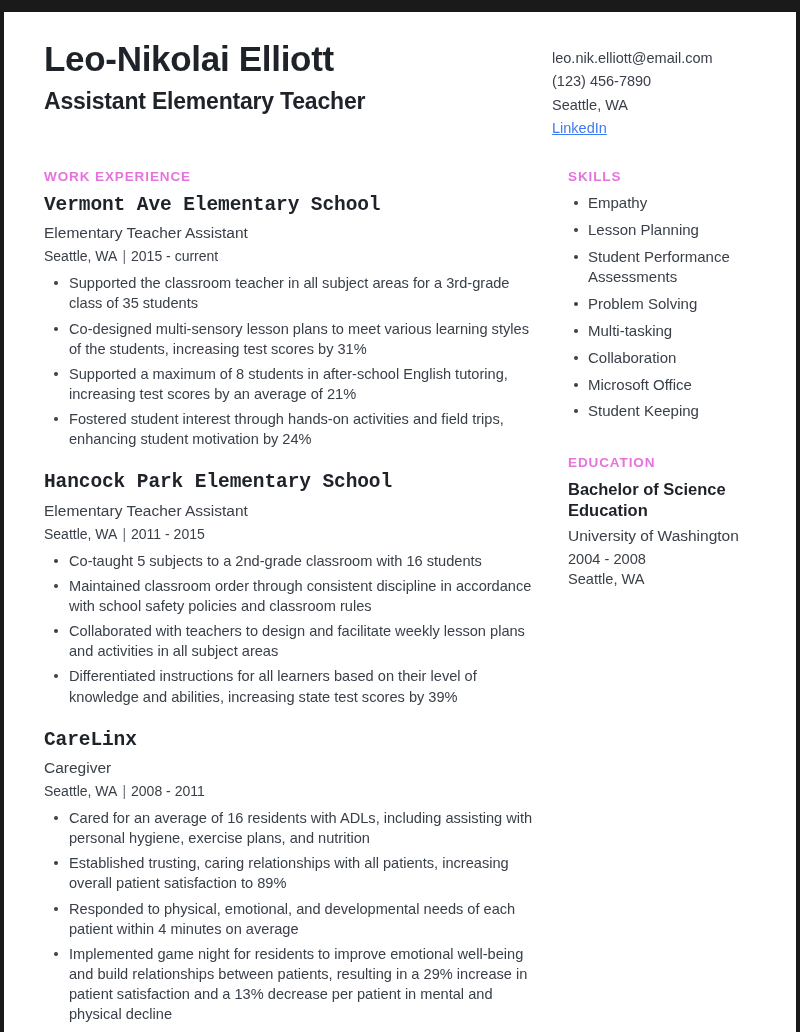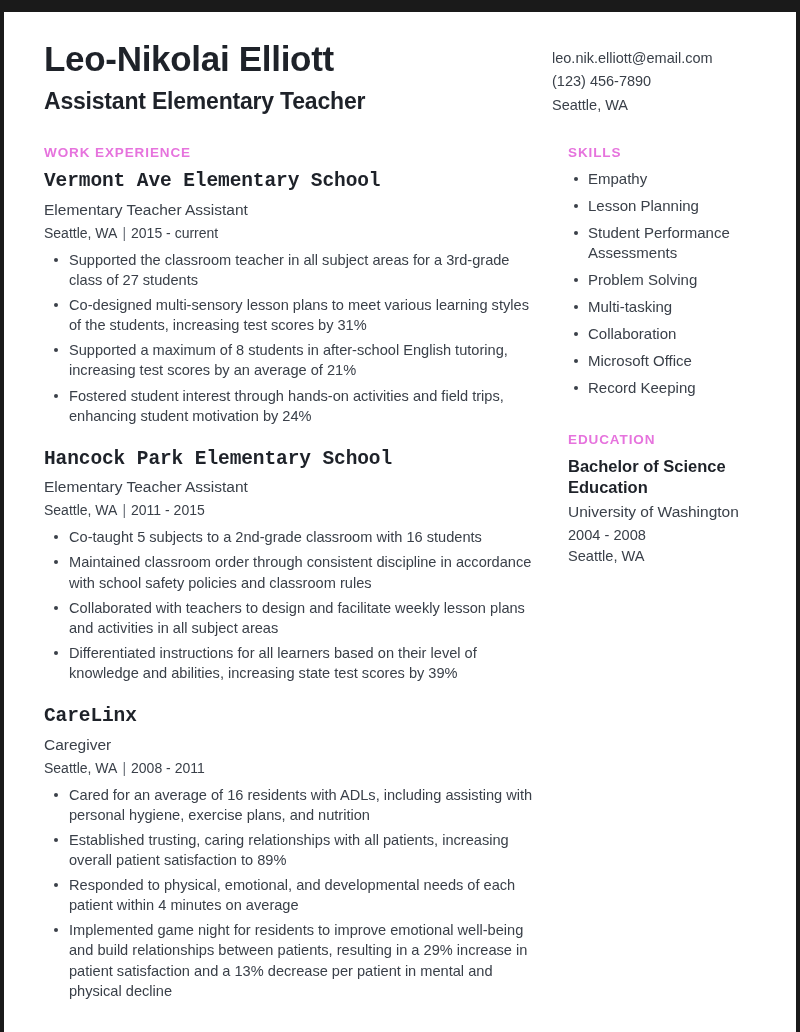--- a/index.html
+++ b/index.html
@@ -209,6 +209,7 @@
       <div class="contact-line">leo.nik.elliott@email.com</div>
       <div class="contact-line">(123) 456-7890</div>
       <div class="contact-line">Seattle, WA</div>
+      <div><span class="contact-link">LinkedIn</span></div>
     </div>
   </div>
 

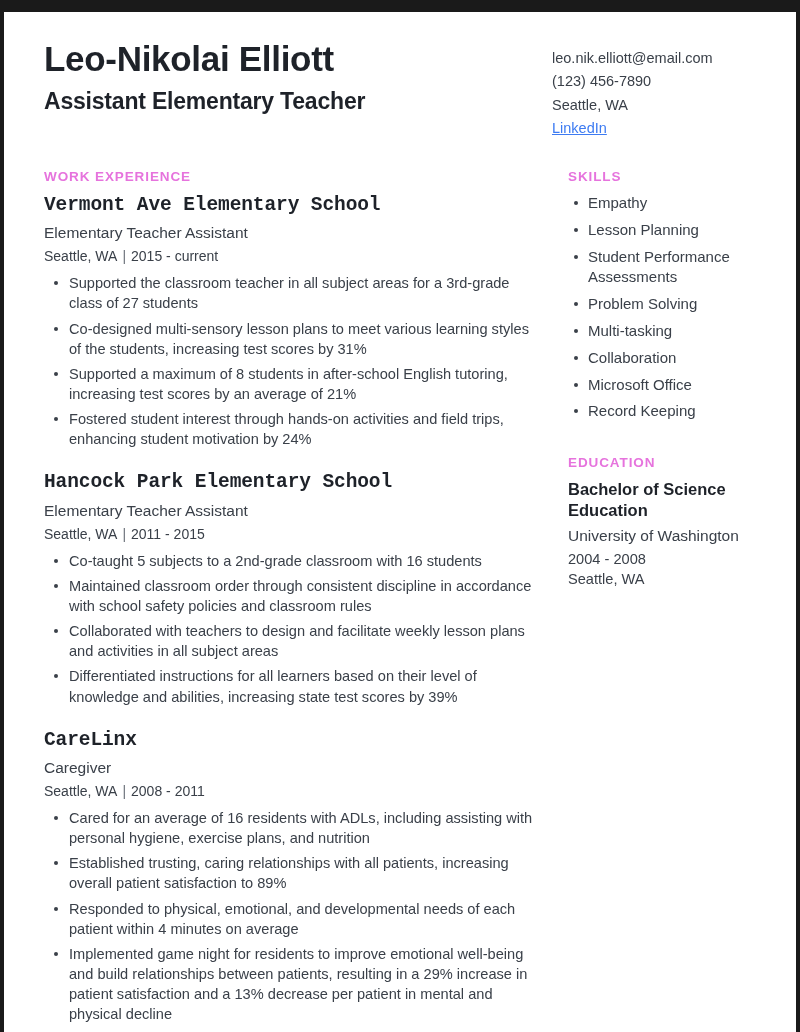--- a/index.html
+++ b/index.html
@@ -225,7 +225,7 @@
           <span>Seattle, WA</span><span class="sep">|</span><span>2015 - current</span>
         </div>
         <ul class="bullets">
-          <li>Supported the classroom teacher in all subject areas for a 3rd-grade class of 27 students</li>
+          <li>Supported the classroom teacher in all subject areas for a 3rd-grade class of 35 students</li>
           <li>Co-designed multi-sensory lesson plans to meet various learning styles of the students, increasing test scores by 31%</li>
           <li>Supported a maximum of 8 students in after-school English tutoring, increasing test scores by an average of 21%</li>
           <li>Fostered student interest through hands-on activities and field trips, enhancing student motivation by 24%</li>

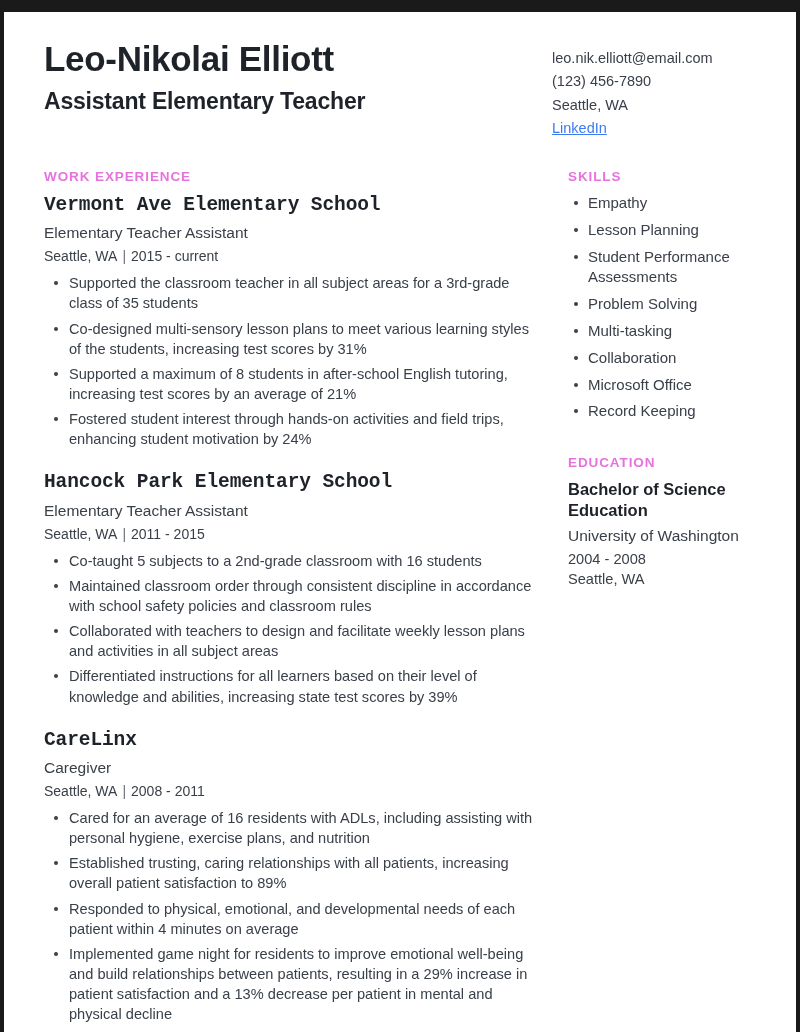--- a/index.html
+++ b/index.html
@@ -271,7 +271,7 @@
         <li>Multi-tasking</li>
         <li>Collaboration</li>
         <li>Microsoft Office</li>
-        <li>Record Keeping</li>
+        <li>Student Keeping</li>
       </ul>
 
       <div class="section-heading edu">EDUCATION</div>

